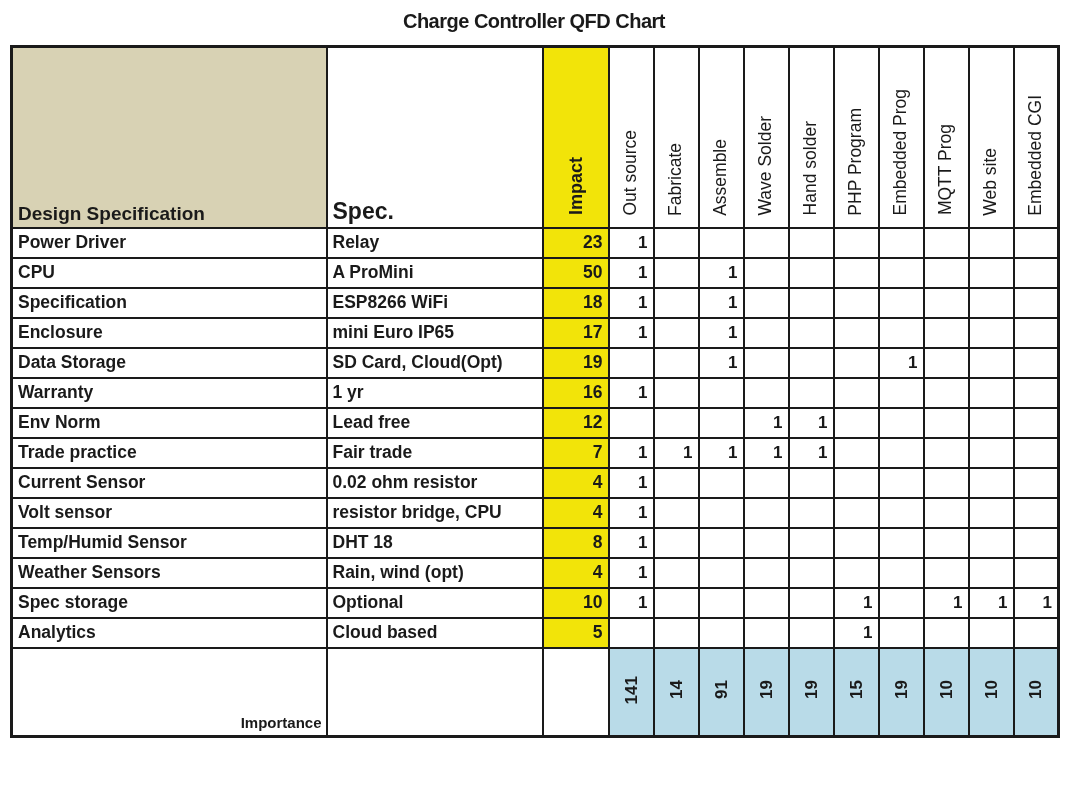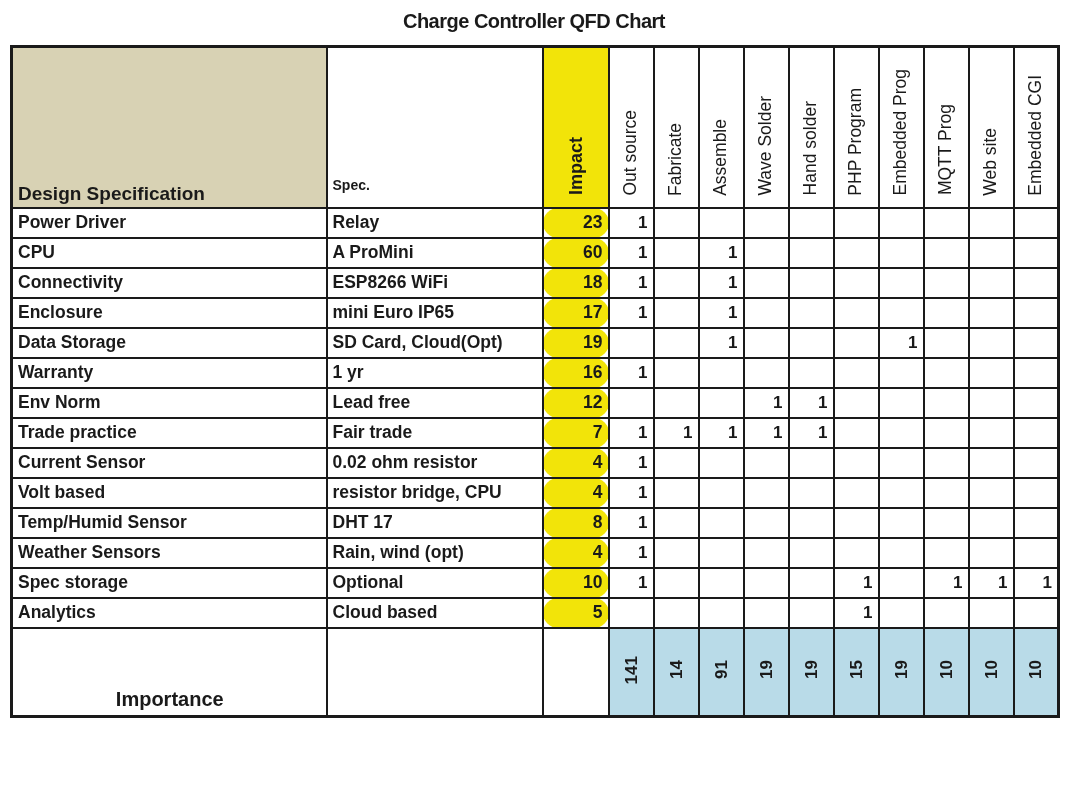--- a/index.html
+++ b/index.html
@@ -29,7 +29,7 @@
     border:2.5px solid var(--border);
     padding:0;font-weight:700;overflow:hidden;white-space:nowrap;
   }
-  thead tr{height:161px;margin-top:48px;}
+  thead tr{height:181px;margin-top:48px;}
   tbody tr{height:30px;}
   tfoot tr{height:89px;}
   th.corner{

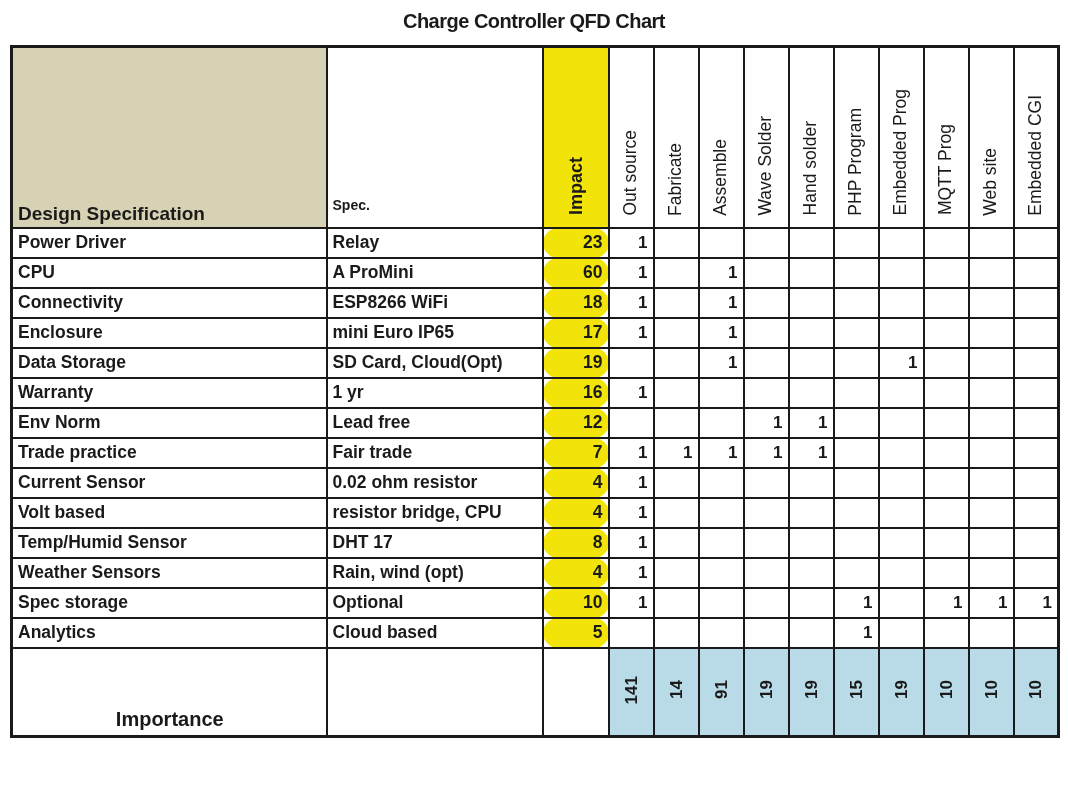--- a/index.html
+++ b/index.html
@@ -37,7 +37,7 @@
     font-size:19px;padding:0 4px 2px 5px;
   }
   th.spec-h{
-    vertical-align:bottom;text-align:left;font-size:14px;padding:0 4px 14px 5px;
+    vertical-align:bottom;text-align:left;font-size:23px;padding:0 4px 2px 5px;
   }
   th.impact-h{background:var(--impact-bg);}
   th.impact-h,th.proc-h{vertical-align:bottom;text-align:center;padding-bottom:7px;}

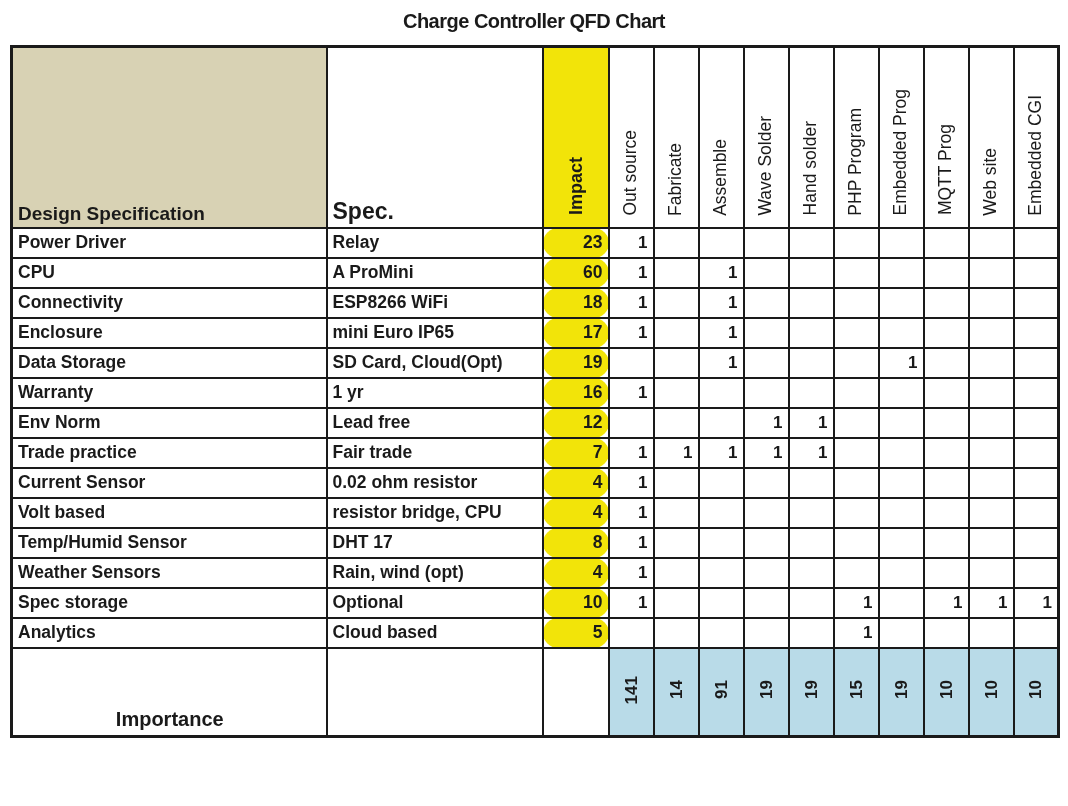--- a/index.html
+++ b/index.html
@@ -50,7 +50,7 @@
   td.rname{font-size:17.5px;text-align:left;padding:0 4px 0 5px;vertical-align:middle;}
   td.spec{font-size:17.5px;text-align:left;padding:0 8px 0 5px;vertical-align:middle;}
   td.num{font-size:17px;text-align:right;padding-right:5px;vertical-align:middle;}
-  td.impact{background:var(--impact-bg);font-size:17.5px;border-radius:15px;}
+  td.impact{background:var(--impact-bg);font-size:17.5px;}
   td.importance-label{
     vertical-align:bottom;text-align:center;font-size:20px;padding:0 4px 4px 5px;
   }

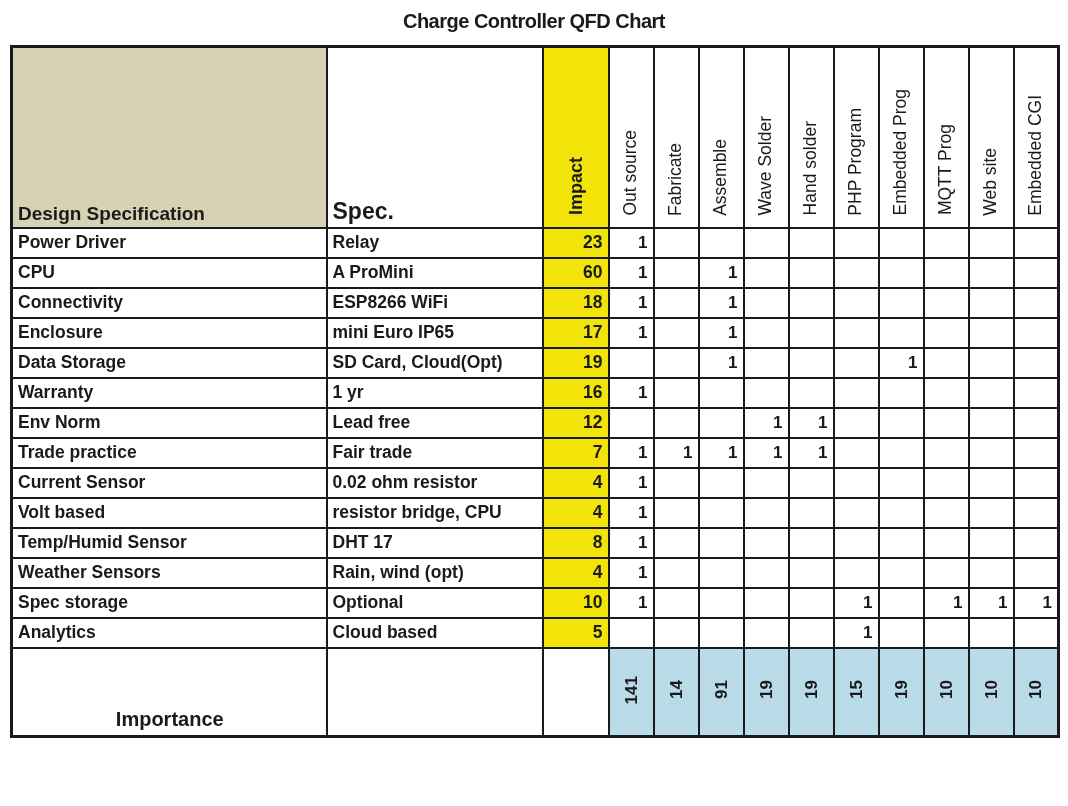--- a/index.html
+++ b/index.html
@@ -118,7 +118,7 @@
       <tr>
         <td class="rname">CPU</td>
         <td class="spec">A ProMini</td>
-        <td class="num impact">60</td>
+        <td class="num impact">50</td>
         <td class="num">1</td>
         <td class="num"></td>
         <td class="num">1</td>

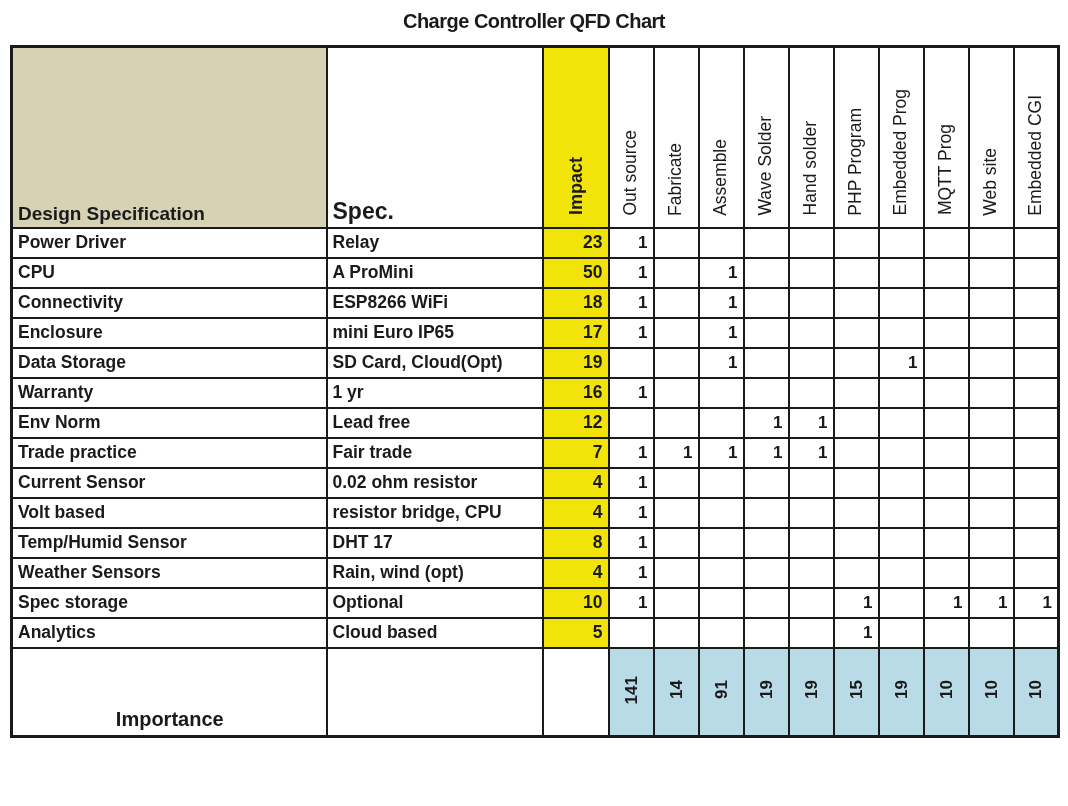--- a/index.html
+++ b/index.html
@@ -131,7 +131,7 @@
         <td class="num"></td>
       </tr>
       <tr>
-        <td class="rname">Connectivity</td>
+        <td class="rname">Specification</td>
         <td class="spec">ESP8266 WiFi</td>
         <td class="num impact">18</td>
         <td class="num">1</td>

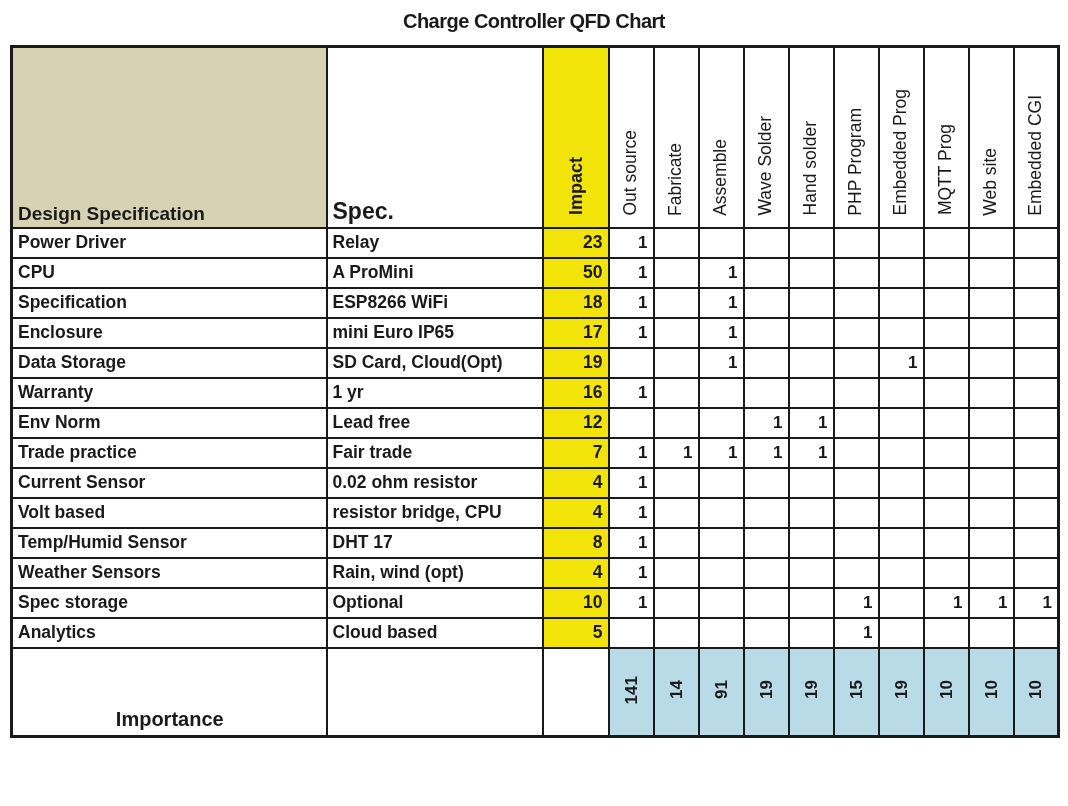--- a/index.html
+++ b/index.html
@@ -236,7 +236,7 @@
         <td class="num"></td>
       </tr>
       <tr>
-        <td class="rname">Volt based</td>
+        <td class="rname">Volt sensor</td>
         <td class="spec">resistor bridge, CPU</td>
         <td class="num impact">4</td>
         <td class="num">1</td>

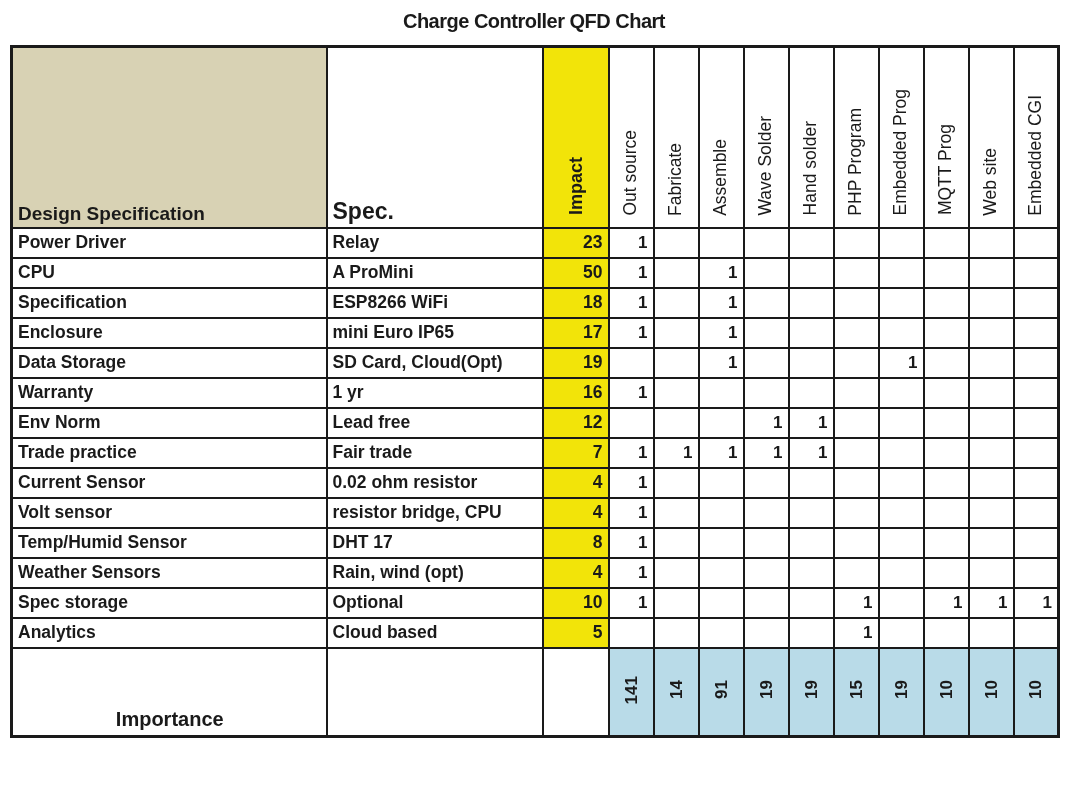--- a/index.html
+++ b/index.html
@@ -252,7 +252,7 @@
       </tr>
       <tr>
         <td class="rname">Temp/Humid Sensor</td>
-        <td class="spec">DHT 17</td>
+        <td class="spec">DHT 18</td>
         <td class="num impact">8</td>
         <td class="num">1</td>
         <td class="num"></td>

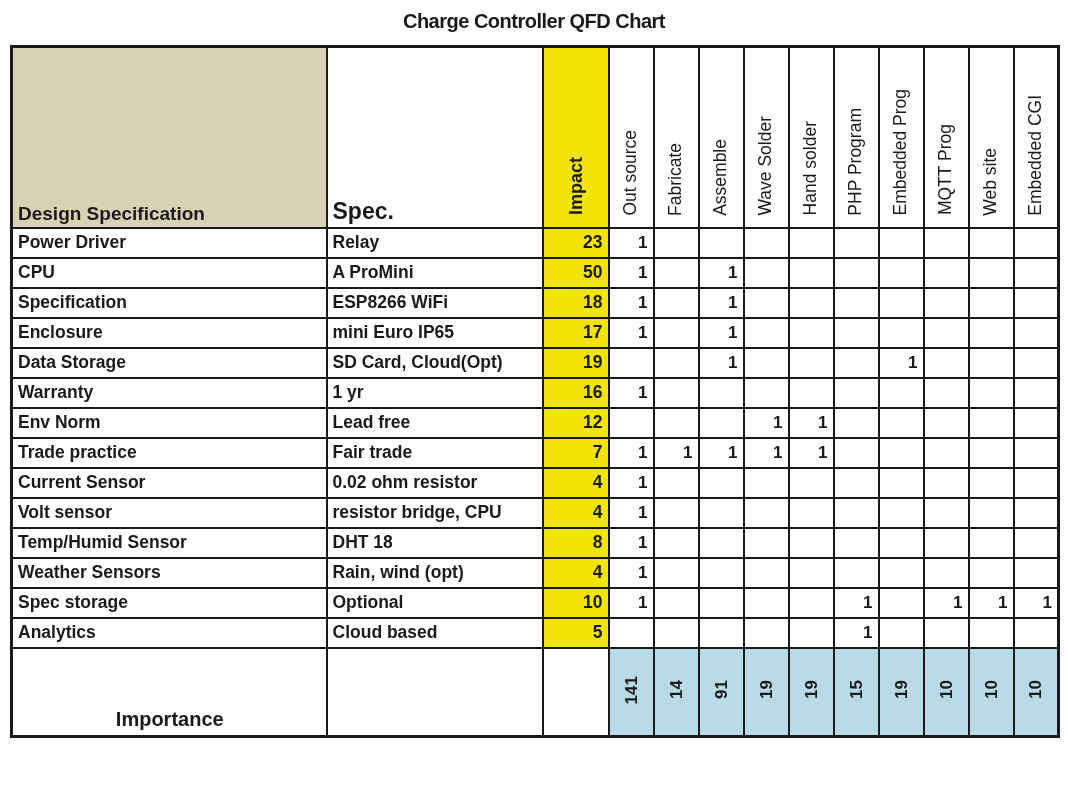--- a/index.html
+++ b/index.html
@@ -52,7 +52,7 @@
   td.num{font-size:17px;text-align:right;padding-right:5px;vertical-align:middle;}
   td.impact{background:var(--impact-bg);font-size:17.5px;}
   td.importance-label{
-    vertical-align:bottom;text-align:center;font-size:20px;padding:0 4px 4px 5px;
+    vertical-align:bottom;text-align:right;font-size:15px;padding:0 4px 4px 5px;
   }
   td.imp-cell{
     background:var(--importance-bg);text-align:center;vertical-align:middle;

